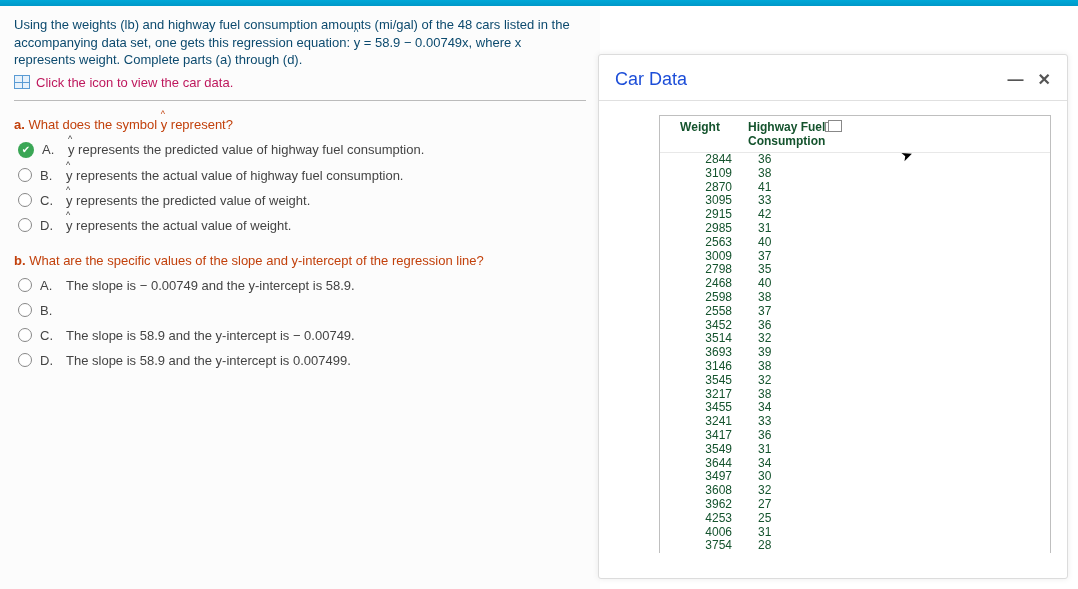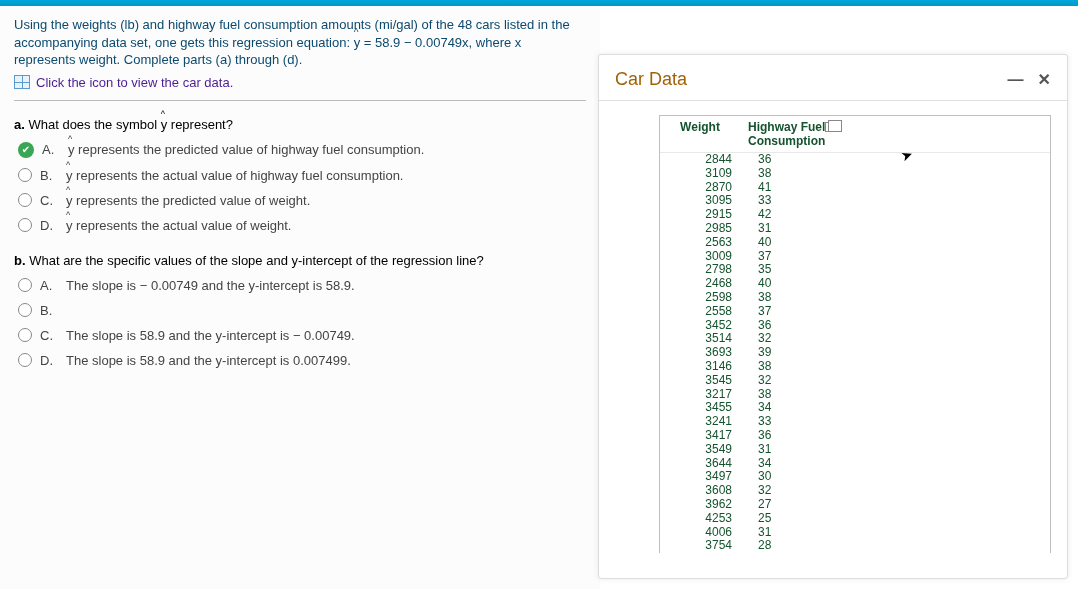--- a/index.html
+++ b/index.html
@@ -10,7 +10,7 @@
   .intro { font-size: 13px; line-height: 1.35; color: #0c4a6e; }
   .eq .hat { position: relative; }
   .eq .hat::before { content: "^"; position: absolute; top: -9px; left: 0; font-size: 10px; }
-  .click-row { margin-top: 6px; font-size: 13px; color: #4c1d95; display: flex; align-items: center; gap: 6px; }
+  .click-row { margin-top: 6px; font-size: 13px; color: #be185d; display: flex; align-items: center; gap: 6px; }
   .table-icon { display: inline-flex; width: 16px; height: 14px; border: 1px solid #5a9bd4; background: #e8f2fb; position: relative; }
   .table-icon::before, .table-icon::after { content: ""; position: absolute; background: #5a9bd4; }
   .table-icon::before { left: 7px; top: 0; width: 1px; height: 100%; }

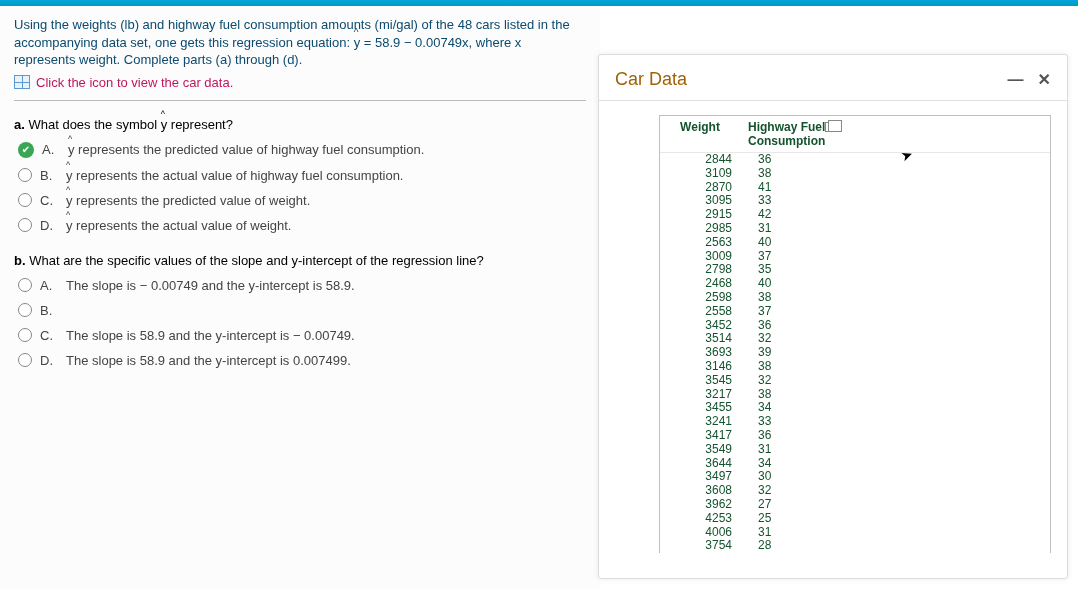--- a/index.html
+++ b/index.html
@@ -27,7 +27,7 @@
   .choice-label { font-weight: normal; min-width: 18px; }
   .panel { position: absolute; top: 54px; right: 10px; bottom: 10px; width: 470px; background: #fff; border: 1px solid #dcdcdc; border-radius: 3px; box-shadow: 0 0 6px rgba(0,0,0,0.08); display: flex; flex-direction: column; }
   .panel-head { padding: 14px 16px 10px 16px; display: flex; align-items: center; }
-  .panel-title { font-size: 18px; color: #a16207; flex: 1; }
+  .panel-title { font-size: 18px; color: #1d4ed8; flex: 1; }
   .panel-ctrl { display: flex; gap: 14px; align-items: center; color: #555; }
   .ctrl-btn { cursor: pointer; font-weight: bold; font-size: 16px; }
   .cursor { position: absolute; top: 92px; right: 154px; font-size: 14px; color: #000; transform: rotate(-20deg); }

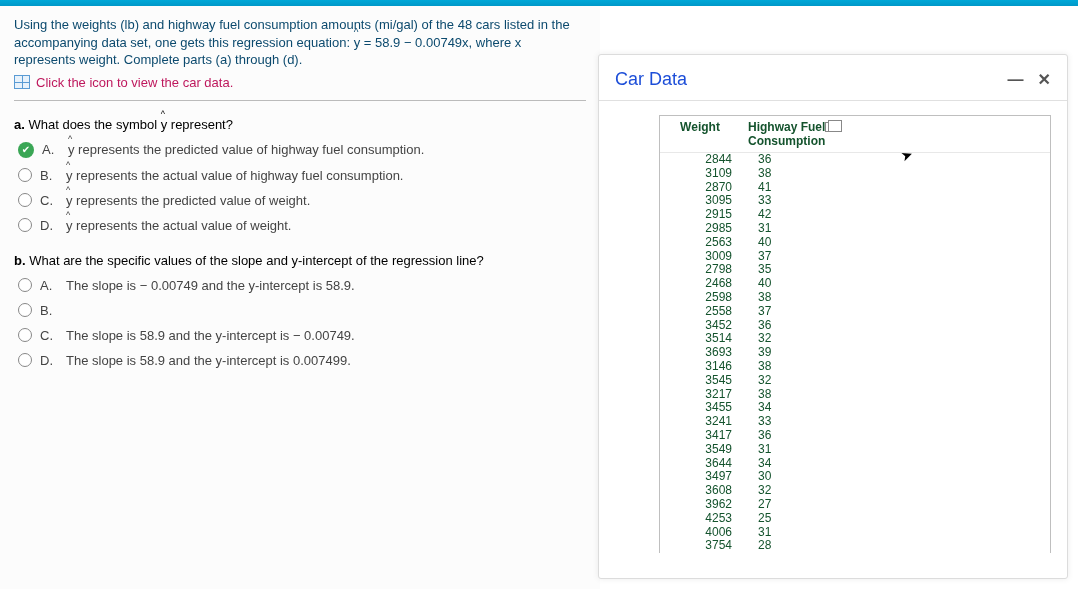--- a/index.html
+++ b/index.html
@@ -16,7 +16,7 @@
   .table-icon::before { left: 7px; top: 0; width: 1px; height: 100%; }
   .table-icon::after { top: 6px; left: 0; height: 1px; width: 100%; }
   hr.sep { margin: 10px 0 16px 0; border: none; border-top: 1px solid #bbb; }
-  .question { font-size: 13px; color: #000000; margin-bottom: 10px; }
+  .question { font-size: 13px; color: #c2410c; margin-bottom: 10px; }
   .yhat { position: relative; display: inline-block; }
   .yhat::before { content: "^"; position: absolute; top: -8px; left: 0; font-size: 9px; }
   .choices { margin: 4px 0 20px 4px; }

